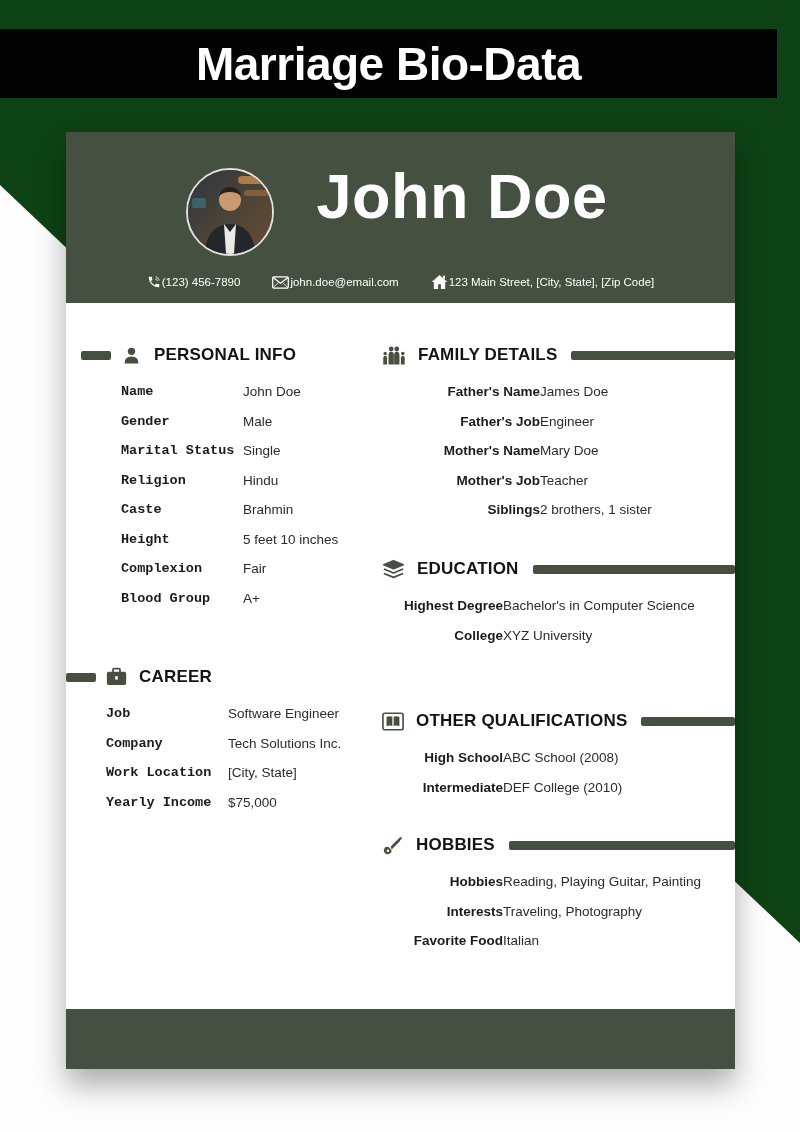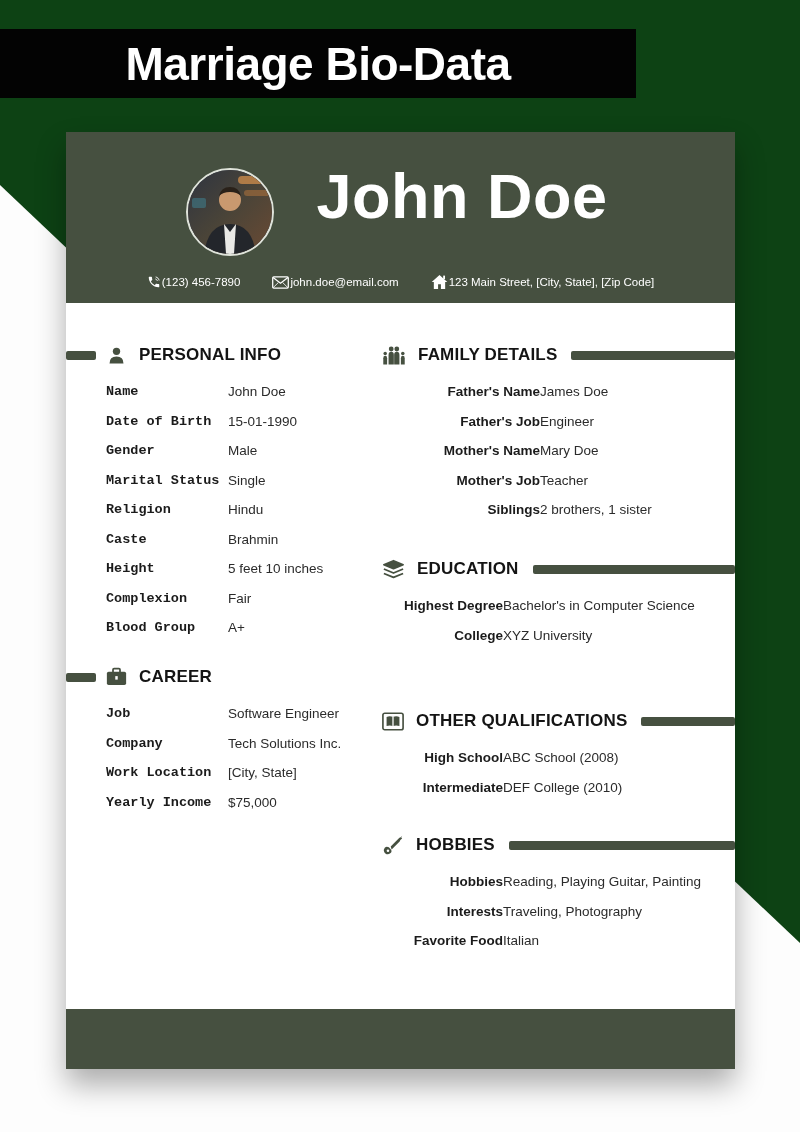--- a/index.html
+++ b/index.html
@@ -17,7 +17,7 @@
   }
   
   .top-banner {
-    position:absolute; left:0; top:29px; width:636px; height:69px;
+    position:absolute; left:0; top:29px; width:777px; height:69px;
     background:#030303; display:flex; align-items:center; justify-content:center;
   }
   .top-banner h1 {

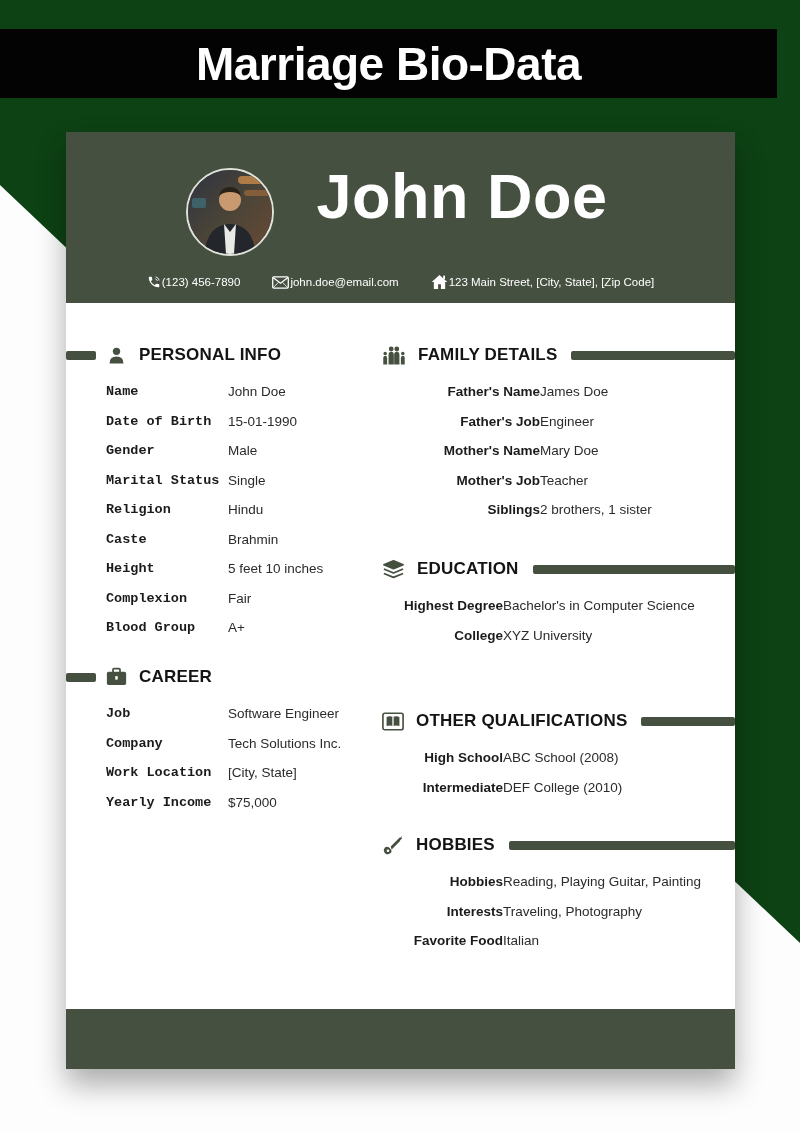--- a/index.html
+++ b/index.html
@@ -72,7 +72,7 @@
   .lw158 .lbl { width:158px; }
   .lw121 .lbl { width:121px; }
   
-  #sec-personal { top:210px; }
+  #sec-personal { top:210px;margin-left:15px; }
   #sec-career   { top:532px; }
   #sec-family   { top:210px; }
   #sec-education{ top:424px; }

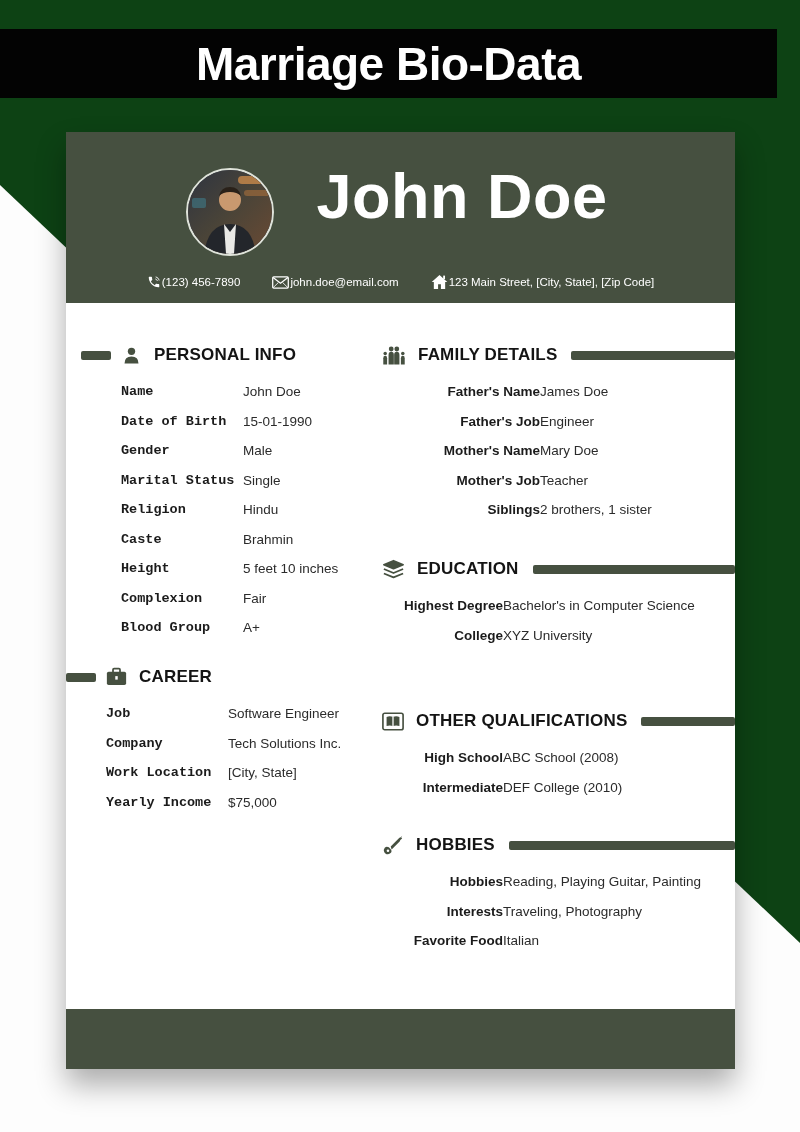--- a/index.html
+++ b/index.html
@@ -169,10 +169,6 @@
           <span class="val">John Doe</span>
         </div>
       <div class="row lw122">
-          <span class="lbl">Date of Birth</span>
-          <span class="val">15-01-1990</span>
-        </div>
-      <div class="row lw122">
           <span class="lbl">Gender</span>
           <span class="val">Male</span>
         </div>

